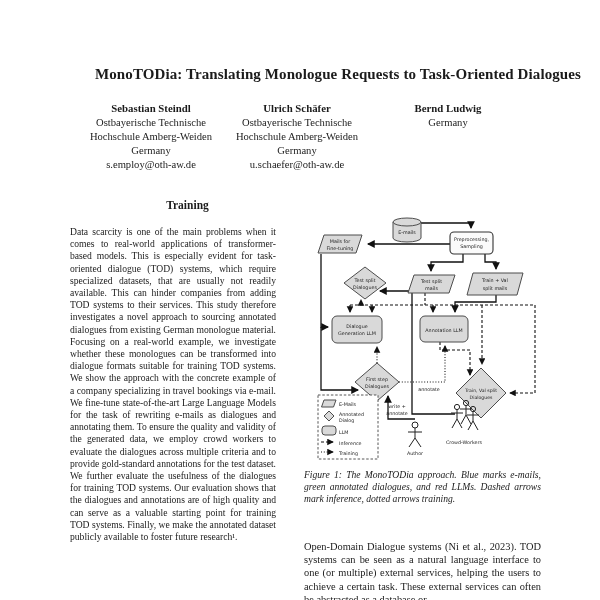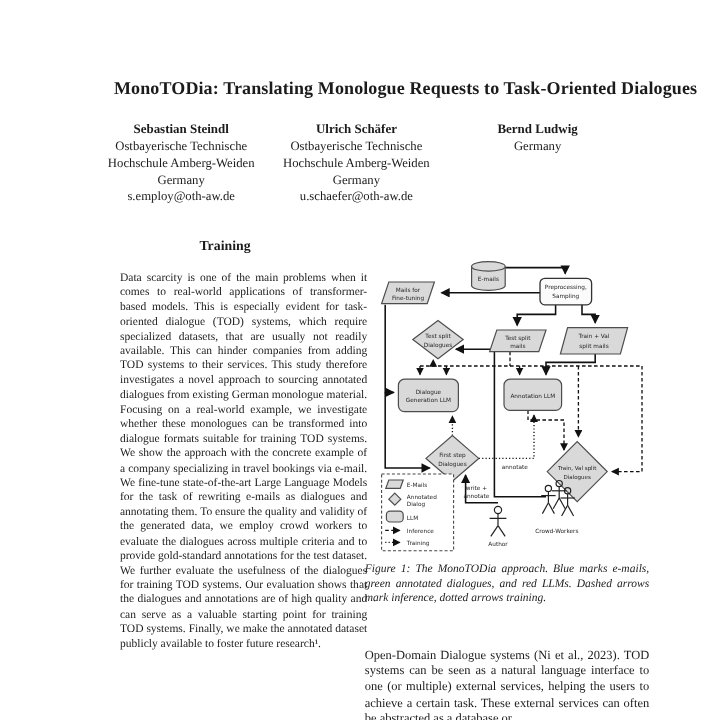--- a/index.html
+++ b/index.html
@@ -14,7 +14,7 @@
   #author-2{left:378px;width:140px;}
   .abstract-heading{position:absolute;left:75px;top:199px;width:225px;text-align:center;
         font-weight:bold;font-size:11.5px;}
-  .abstract-text{position:absolute;left:100px;top:226px;width:206px;font-size:9.6px;
+  .abstract-text{position:absolute;left:70px;top:226px;width:206px;font-size:9.6px;
         line-height:12.2px;text-align:justify;hyphens:auto;-webkit-hyphens:auto;}
   .figure-caption{position:absolute;left:304px;top:469px;width:237px;font-size:9.6px;
         line-height:11.8px;text-align:justify;font-style:italic;}

